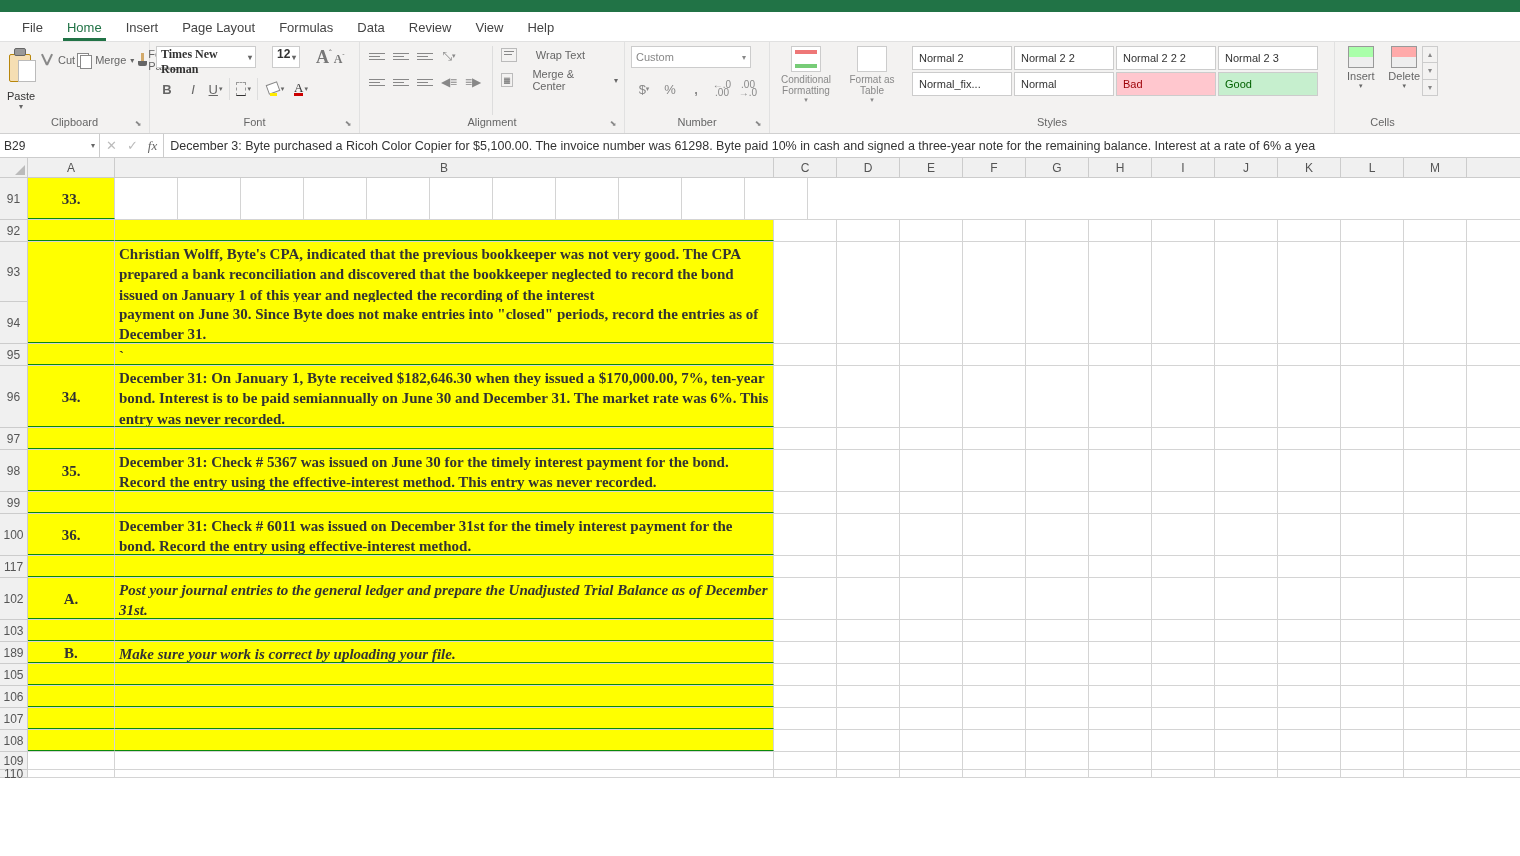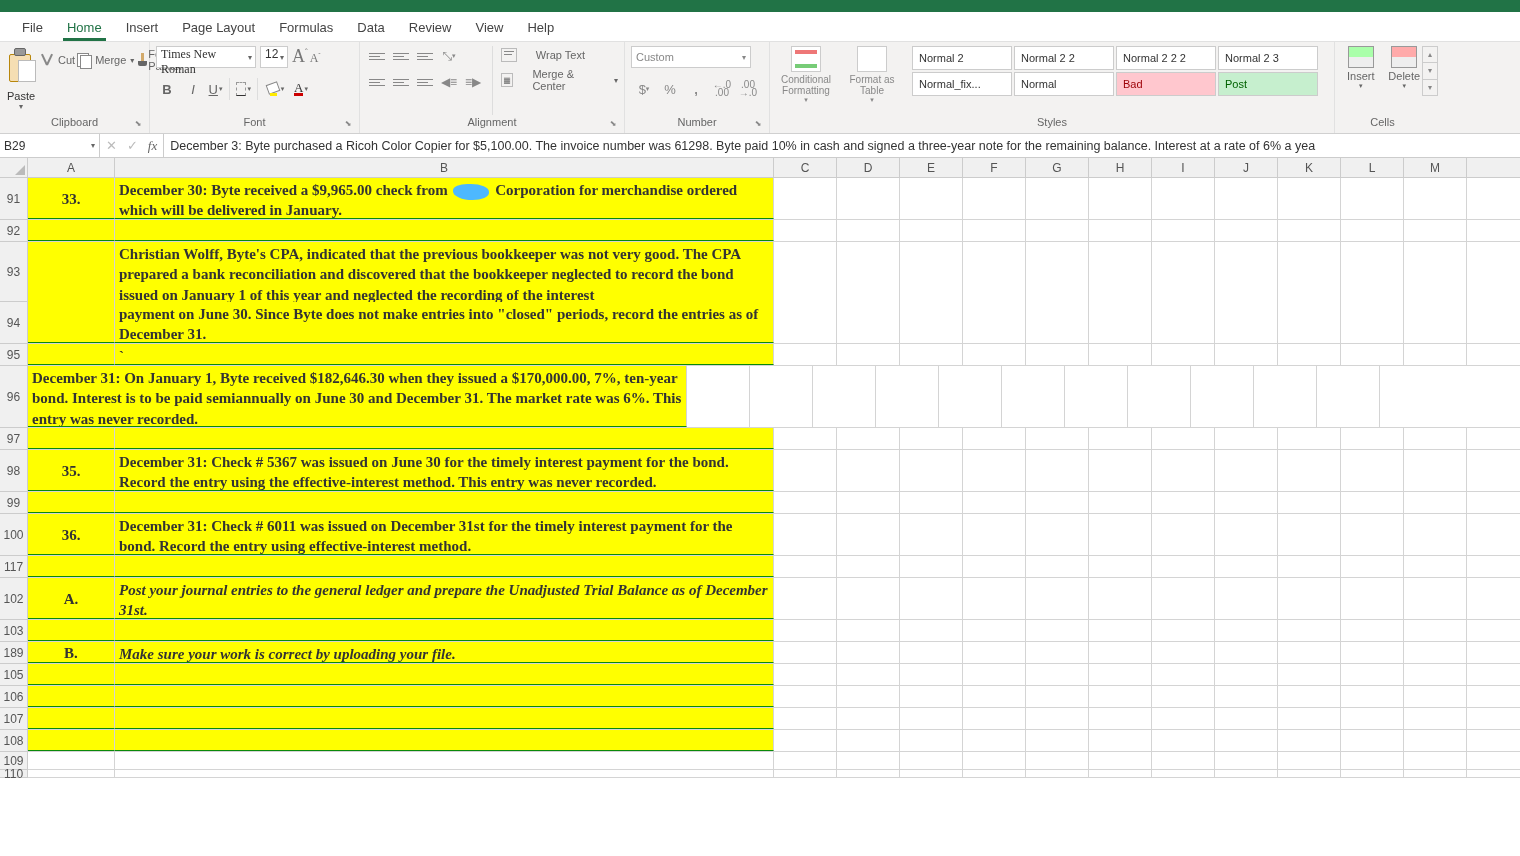--- a/index.html
+++ b/index.html
@@ -106,7 +106,7 @@
   .brush-icon::before{content:"";position:absolute;width:3px;height:8px;background:#d2a96a;top:0;left:5px;}
   .brush-icon::after{content:"";position:absolute;width:9px;height:5px;background:#666;top:8px;left:2px;border-radius:0 0 2px 2px;}
   
-  .font-top{display:flex;gap:4px;align-items:flex-start;}
+  .font-top{display:flex;gap:16px;align-items:flex-end;font-weight:bold;}
   .font-select{border:1px solid #ccc;background:#fff;font-size:12px;height:22px;padding:0 16px 0 4px;position:relative;cursor:pointer;}
   .font-name{width:100px;font-family:"Times New Roman";}
   .font-size{width:28px;text-align:left;}

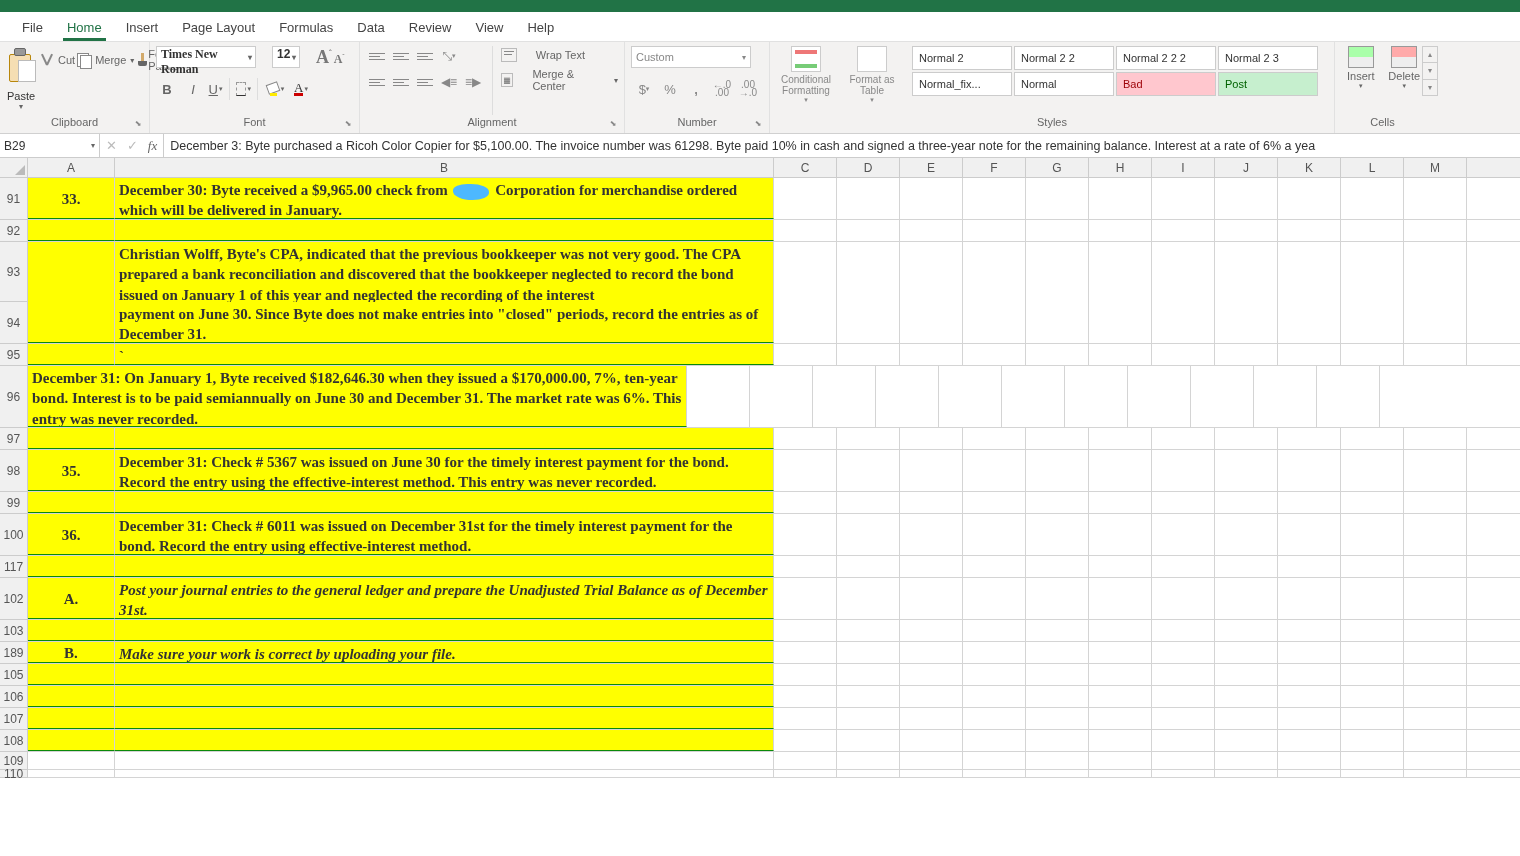--- a/index.html
+++ b/index.html
@@ -387,7 +387,7 @@
             <div class="style-cell" style="grid-column: 1;">Normal_fix...</div>
             <div class="style-cell">Normal</div>
             <div class="style-cell bad">Bad</div>
-            <div class="style-cell good">Post</div>
+            <div class="style-cell good">Good</div>
           </div>
         <div class="gallery-arrows">
           <div>▴</div>

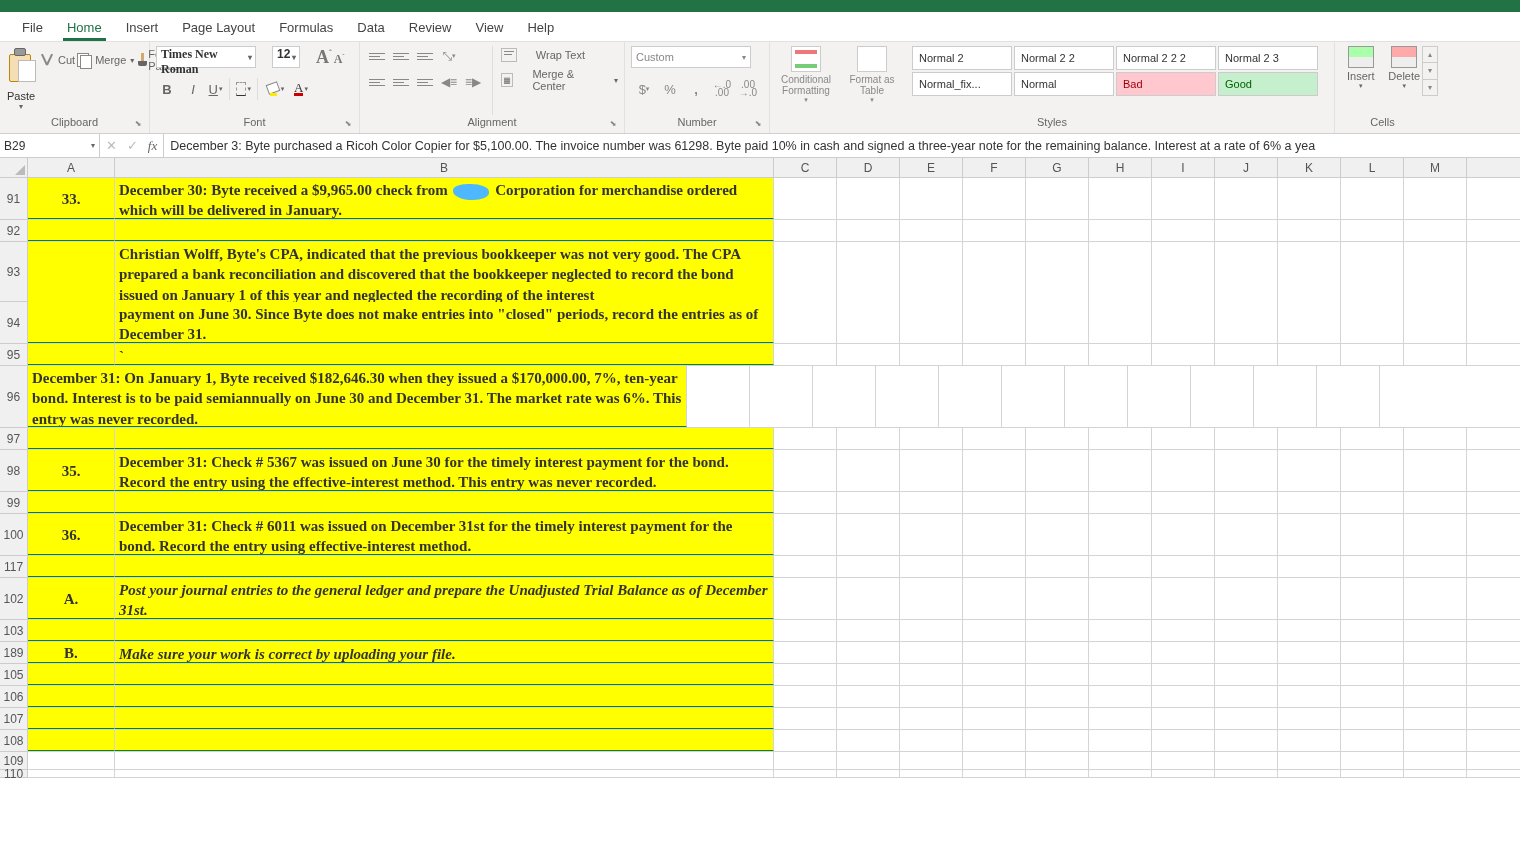--- a/index.html
+++ b/index.html
@@ -476,9 +476,6 @@
           <div class="cell colA yellow green-bottom">
             <div class="cell-num" style="line-height: 38px;">33.</div>
           </div>
-          <div class="cell colB yellow green-bottom">
-            <div class="cell-text">December 30: Byte received a $9,965.00 check from <span class="highlight-blob"></span> Corporation for merchandise ordered which will be delivered in January.</div>
-          </div>
           <div class="cell colO"></div>
           <div class="cell colO"></div>
           <div class="cell colO"></div>

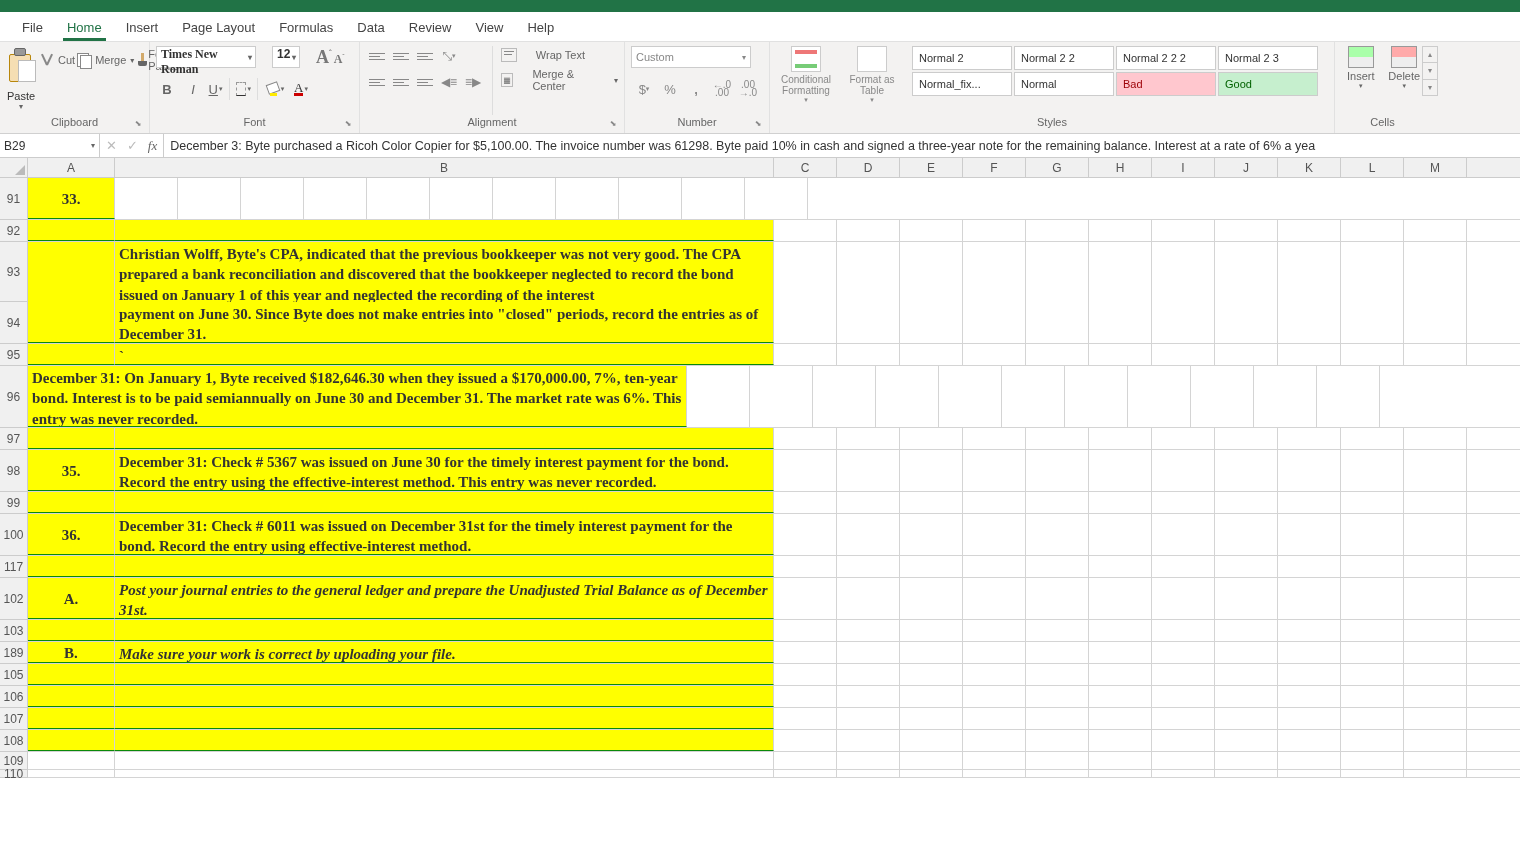--- a/index.html
+++ b/index.html
@@ -555,6 +555,9 @@
           <div class="cell colO"></div>
         </div>
         <div class="row" style="height: 62px;">
+          <div class="cell colA yellow green-bottom">
+            <div class="cell-num" style="line-height: 58px;">34.</div>
+          </div>
           <div class="cell colB yellow green-bottom">
             <div class="cell-text">December 31:  On January 1, Byte received $182,646.30 when they issued a $170,000.00, 7%, ten-year bond. Interest is to be paid semiannually on June 30 and December 31.  The market rate was 6%.  This entry was never recorded.</div>
           </div>

